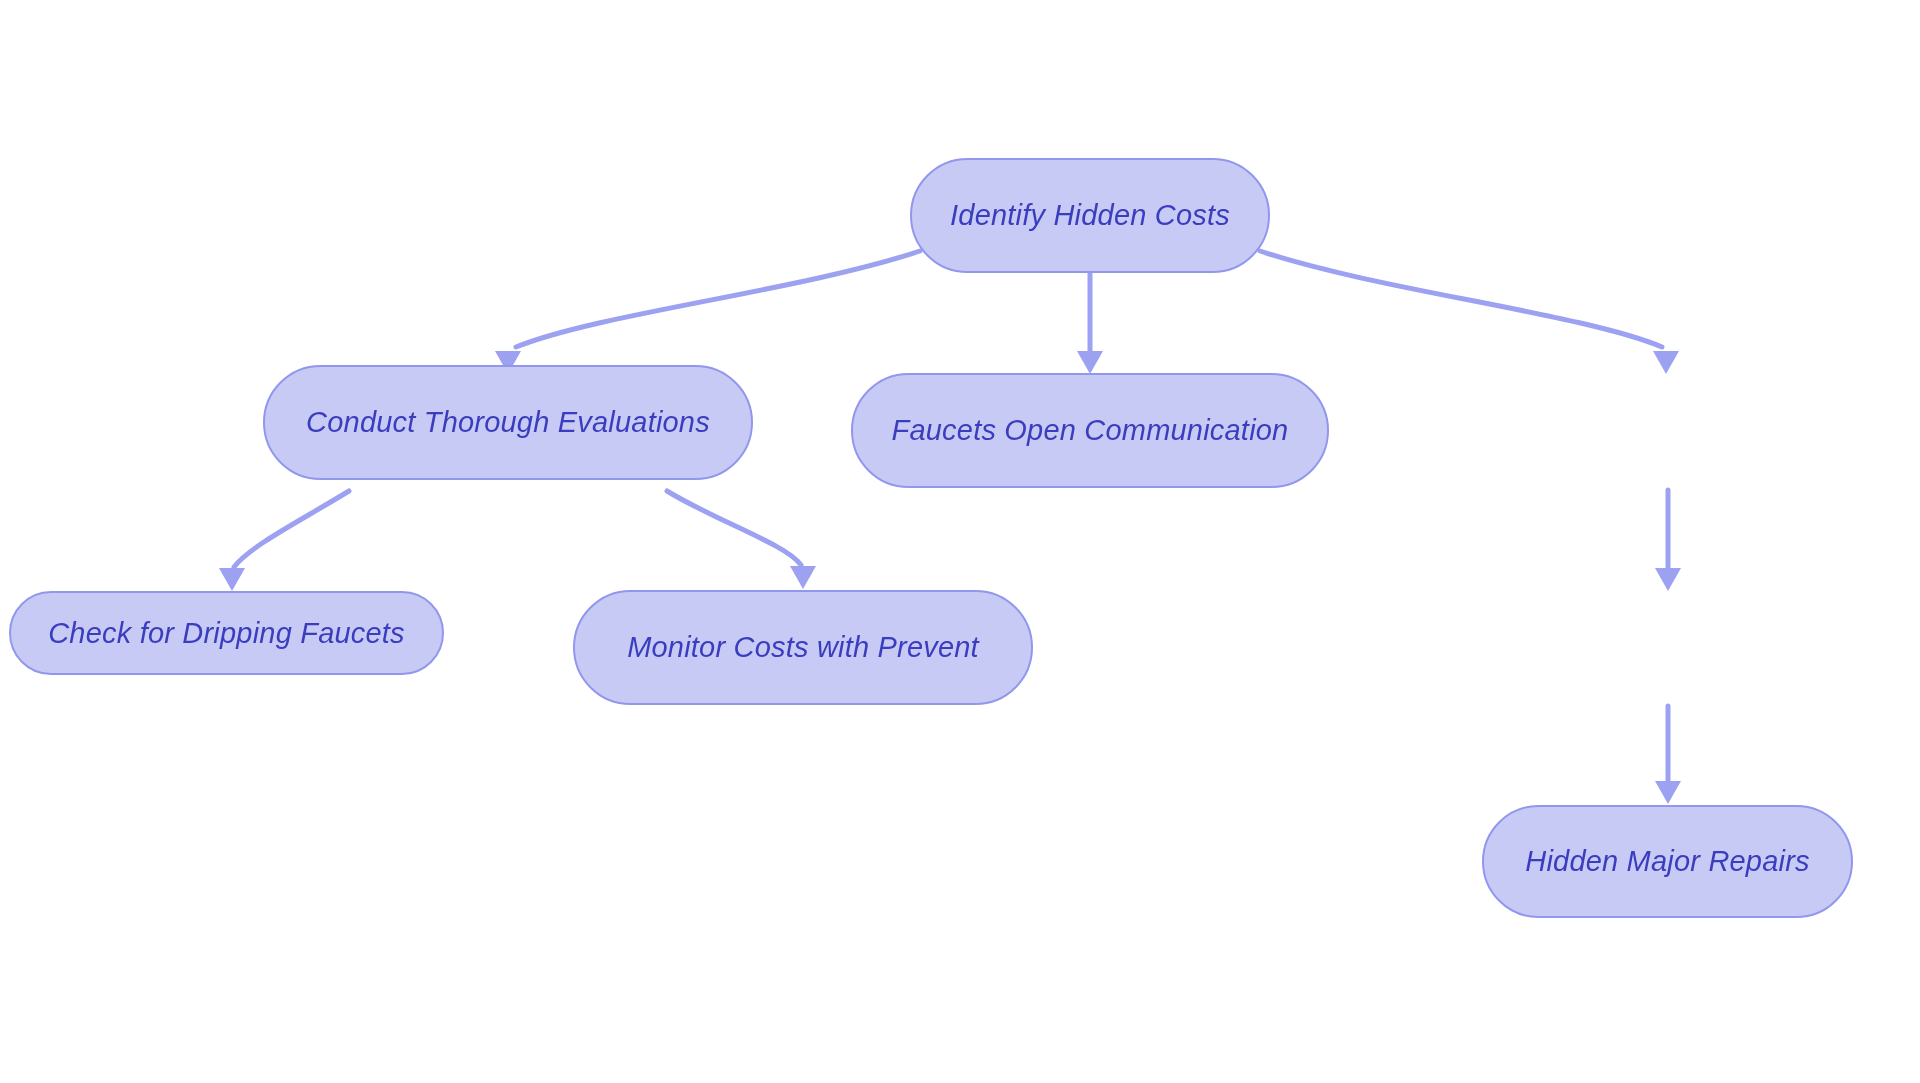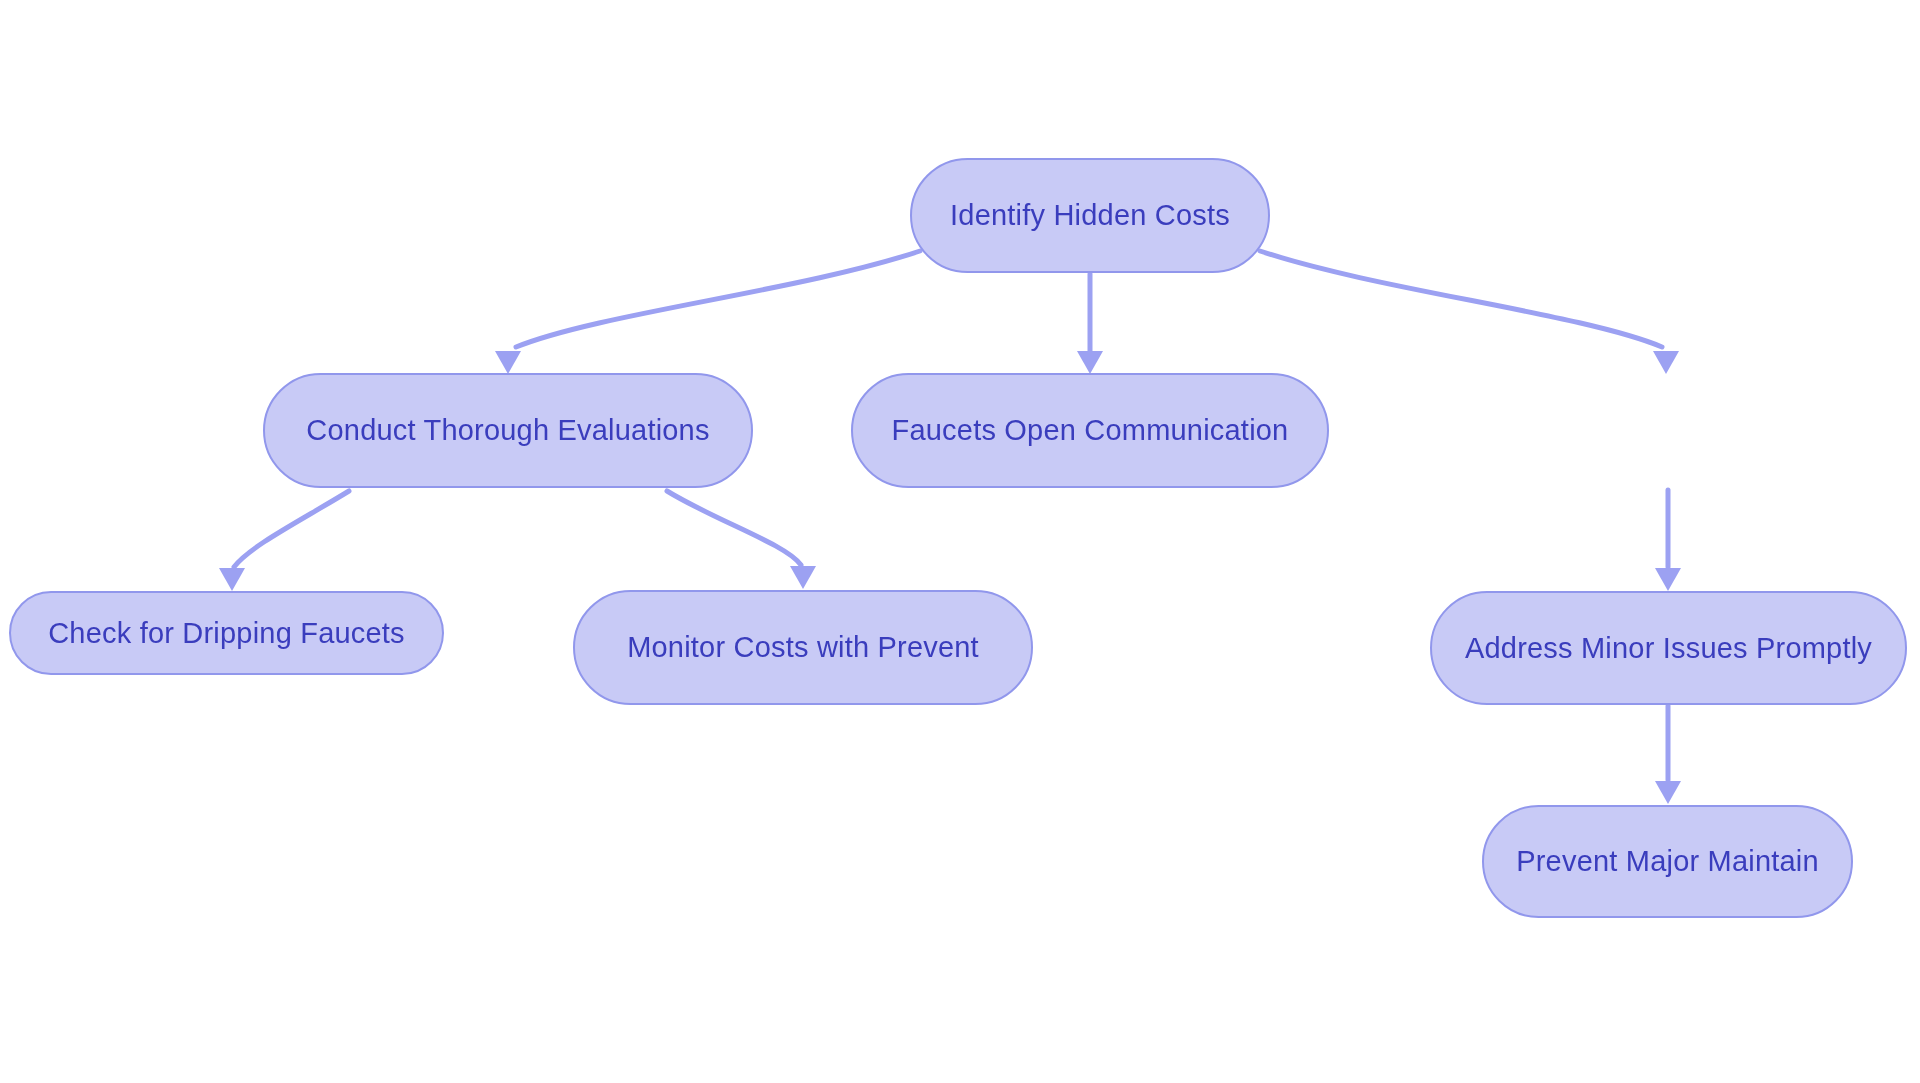--- a/index.html
+++ b/index.html
@@ -18,6 +18,7 @@
     width: 1920px;
     height: 1083px;
     background: var(--canvas-bg, #ffffff);
+    font-style: italic;
   }
   .edges {
     position: absolute;

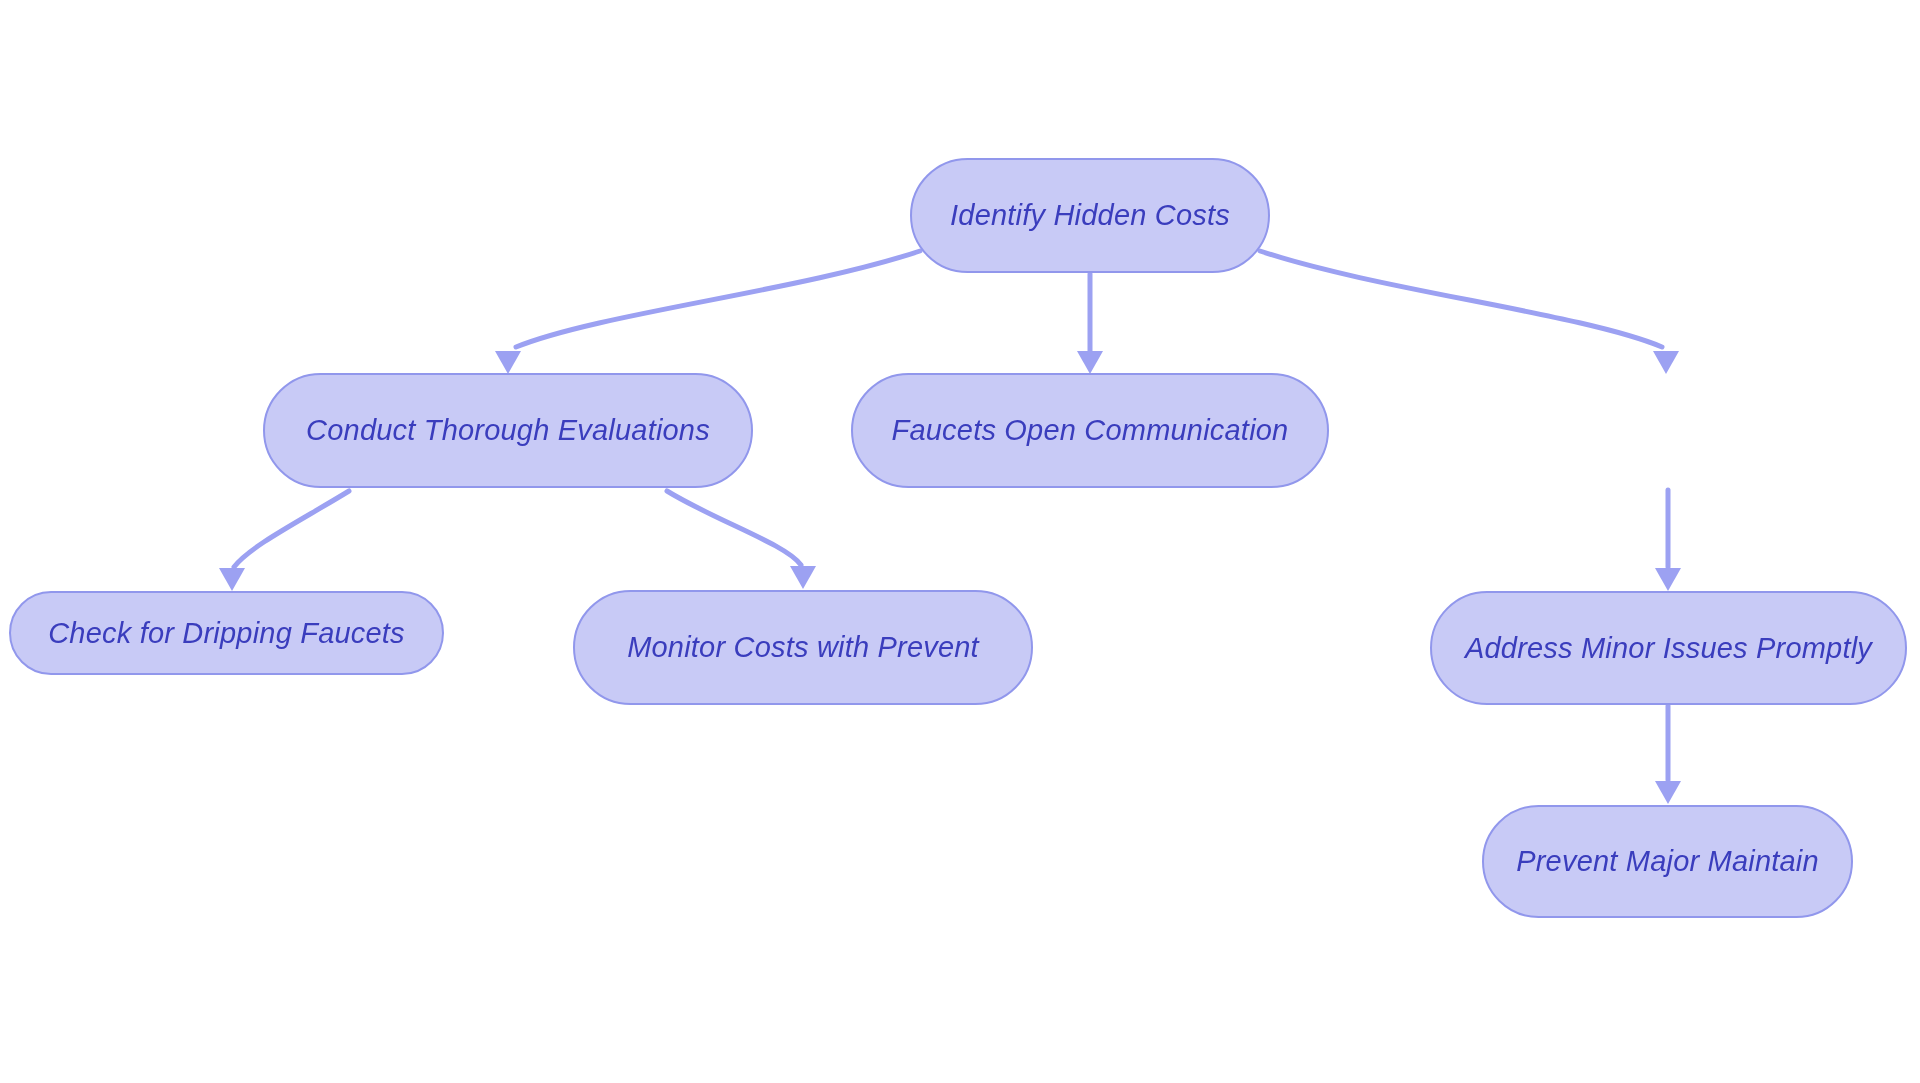--- a/index.html
+++ b/index.html
@@ -87,7 +87,7 @@
     <span>Identify Hidden Costs</span>
   </div>
 
-  <div class="node" style="left:263px; top:373px; width:490px; height:115px;">
+  <div class="node" style="left:263px; top:365px; width:490px; height:115px;">
     <span>Conduct Thorough Evaluations</span>
   </div>
 

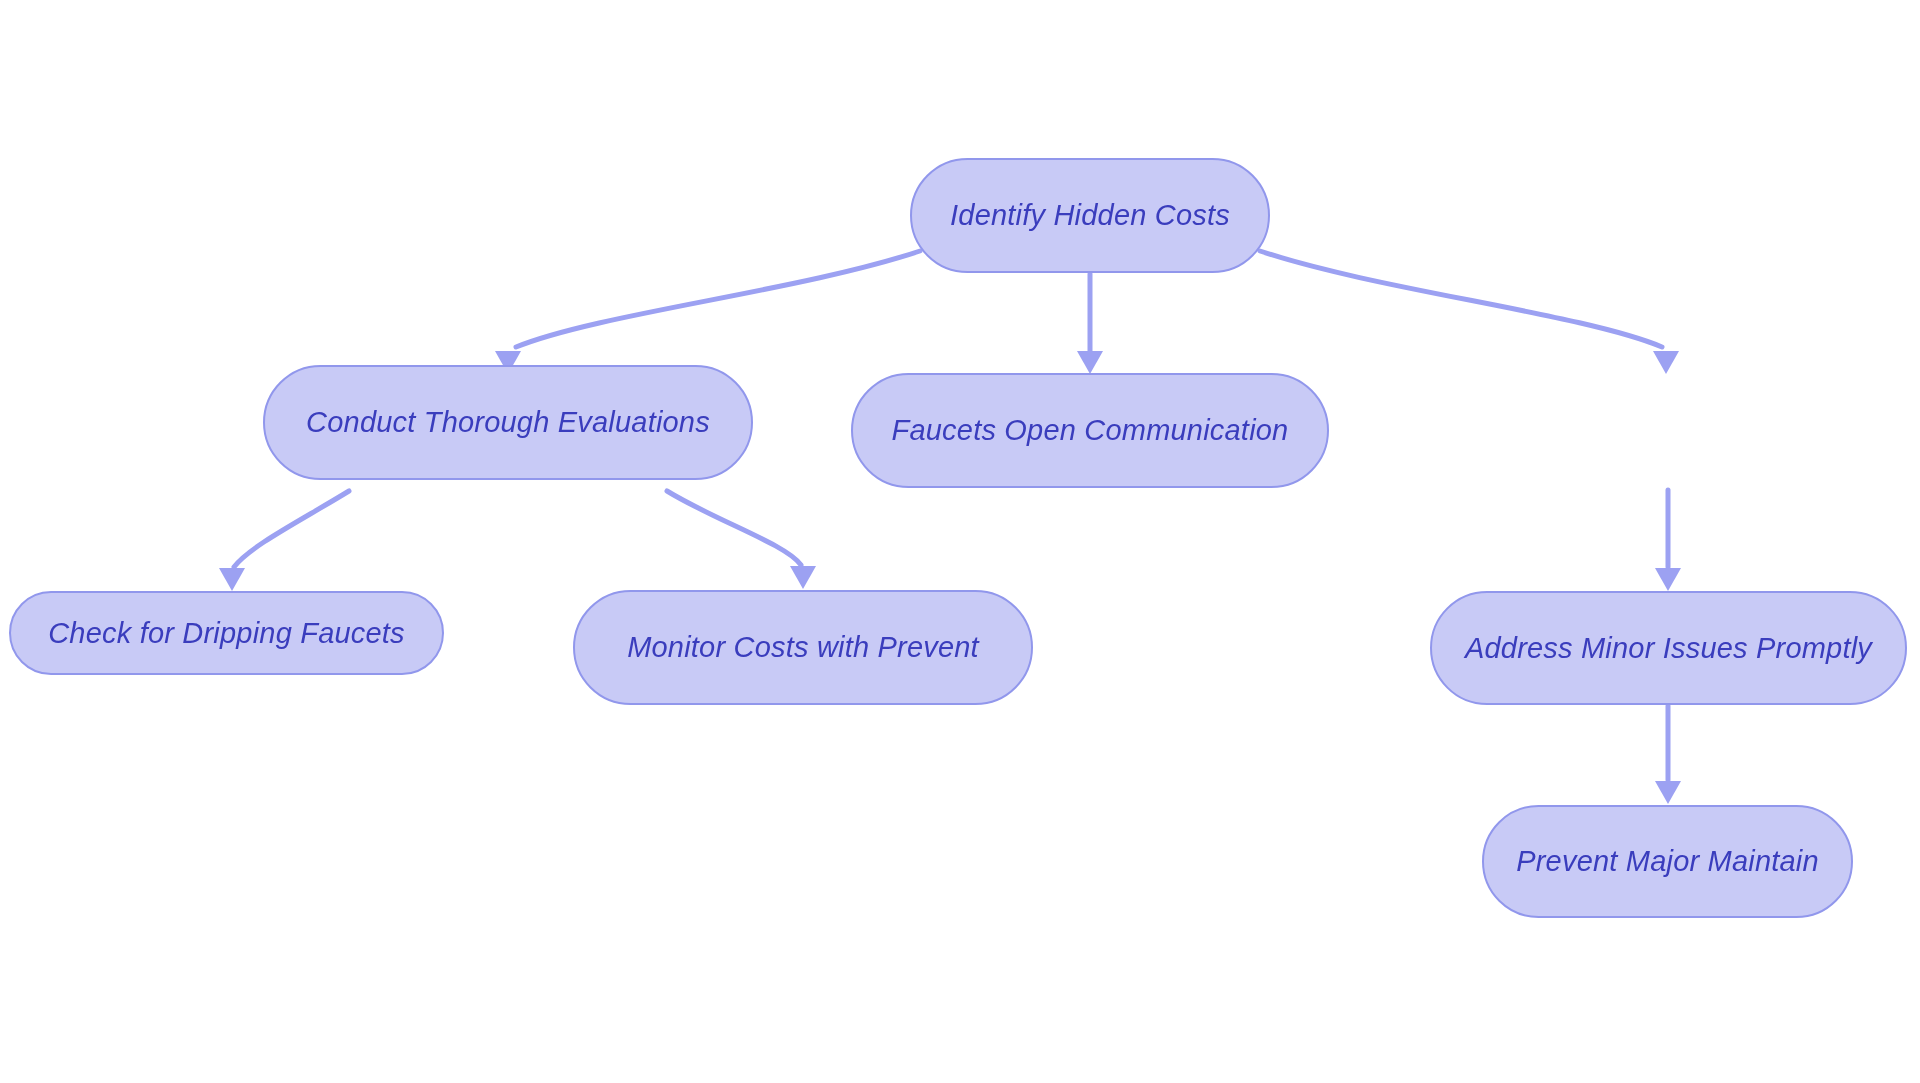--- a/index.html
+++ b/index.html
@@ -104,9 +104,6 @@
     <span>Monitor Costs with Prevent</span>
   </div>
 
-  <div class="node" style="left:1430px; top:591px; width:477px; height:114px;">
-    <span>Address Minor Issues Promptly</span>
-  </div>
 
   <div class="node" style="left:1482px; top:805px; width:371px; height:113px;">
     <span>Prevent Major Maintain</span>

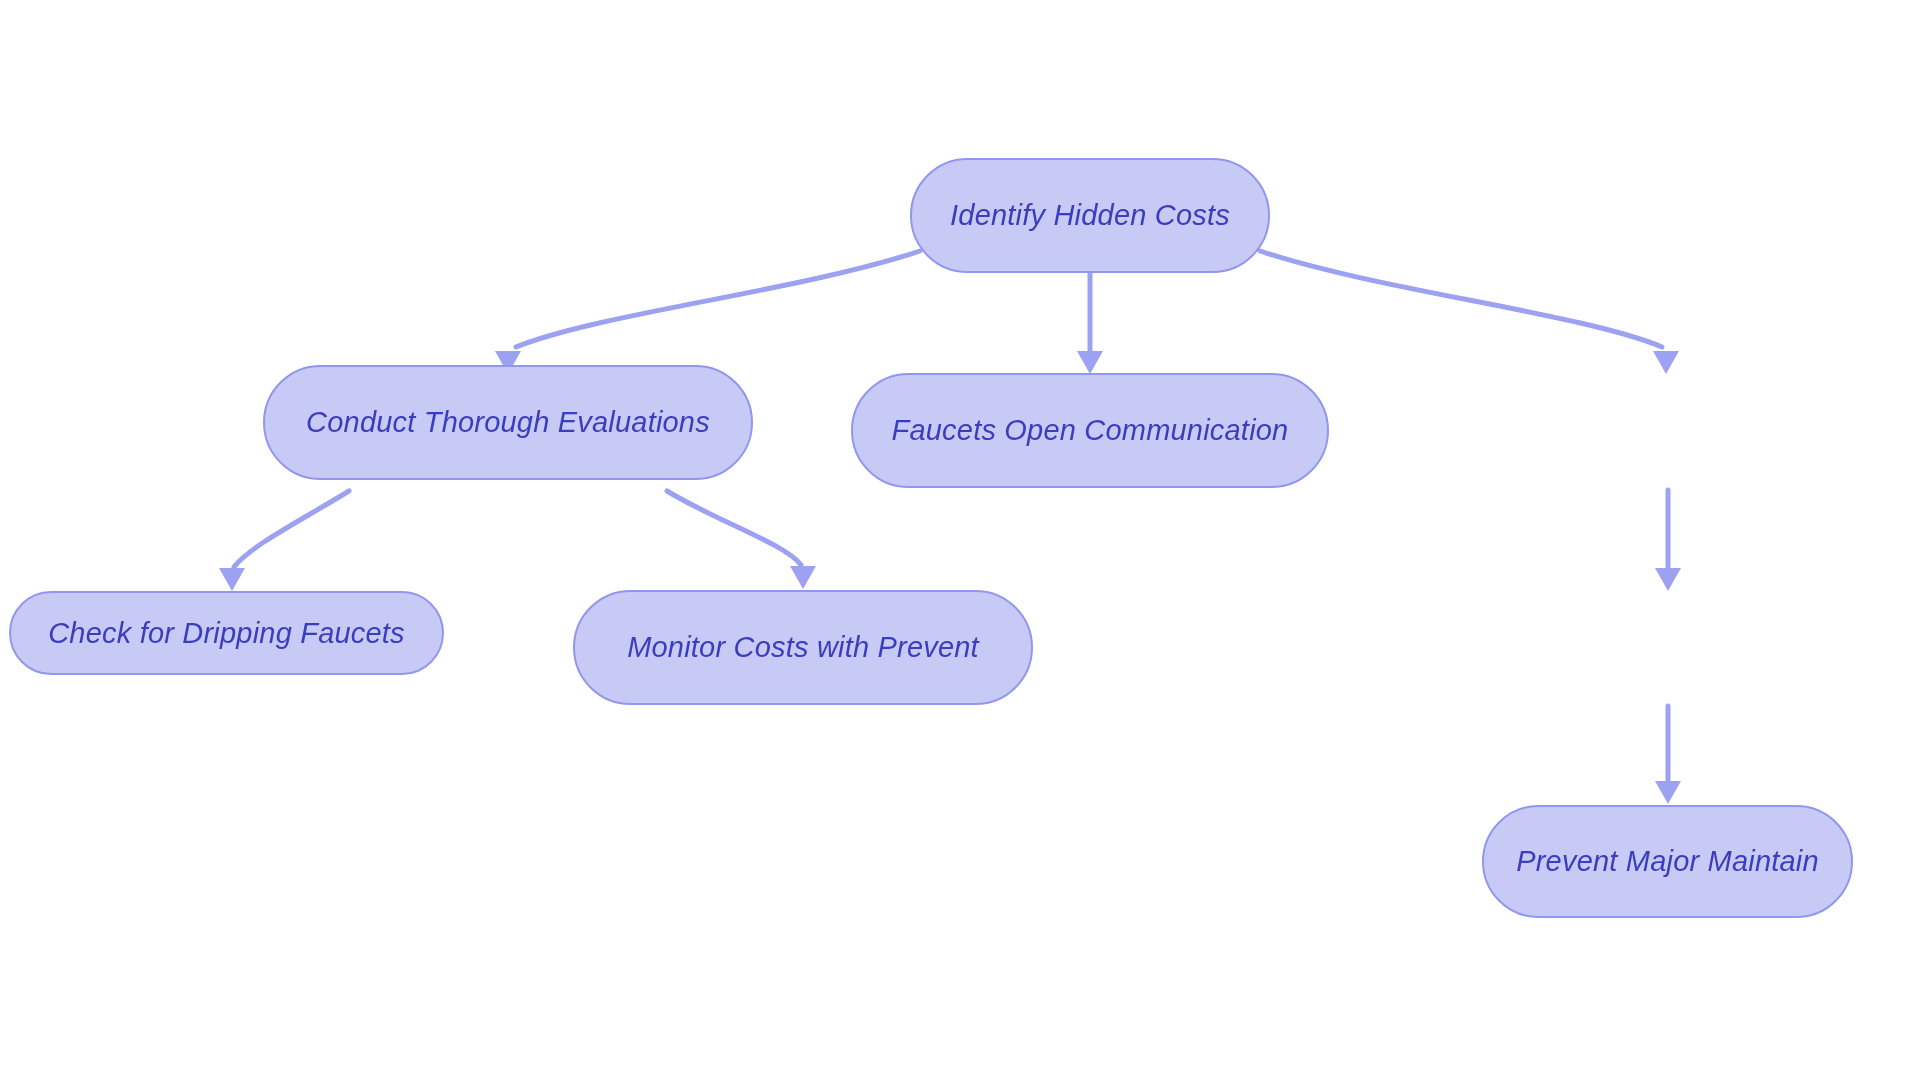--- a/index.html
+++ b/index.html
@@ -106,7 +106,7 @@
 
 
   <div class="node" style="left:1482px; top:805px; width:371px; height:113px;">
-    <span>Prevent Major Maintain</span>
+    <span>Hidden Major Repairs</span>
   </div>
 
 </div>

